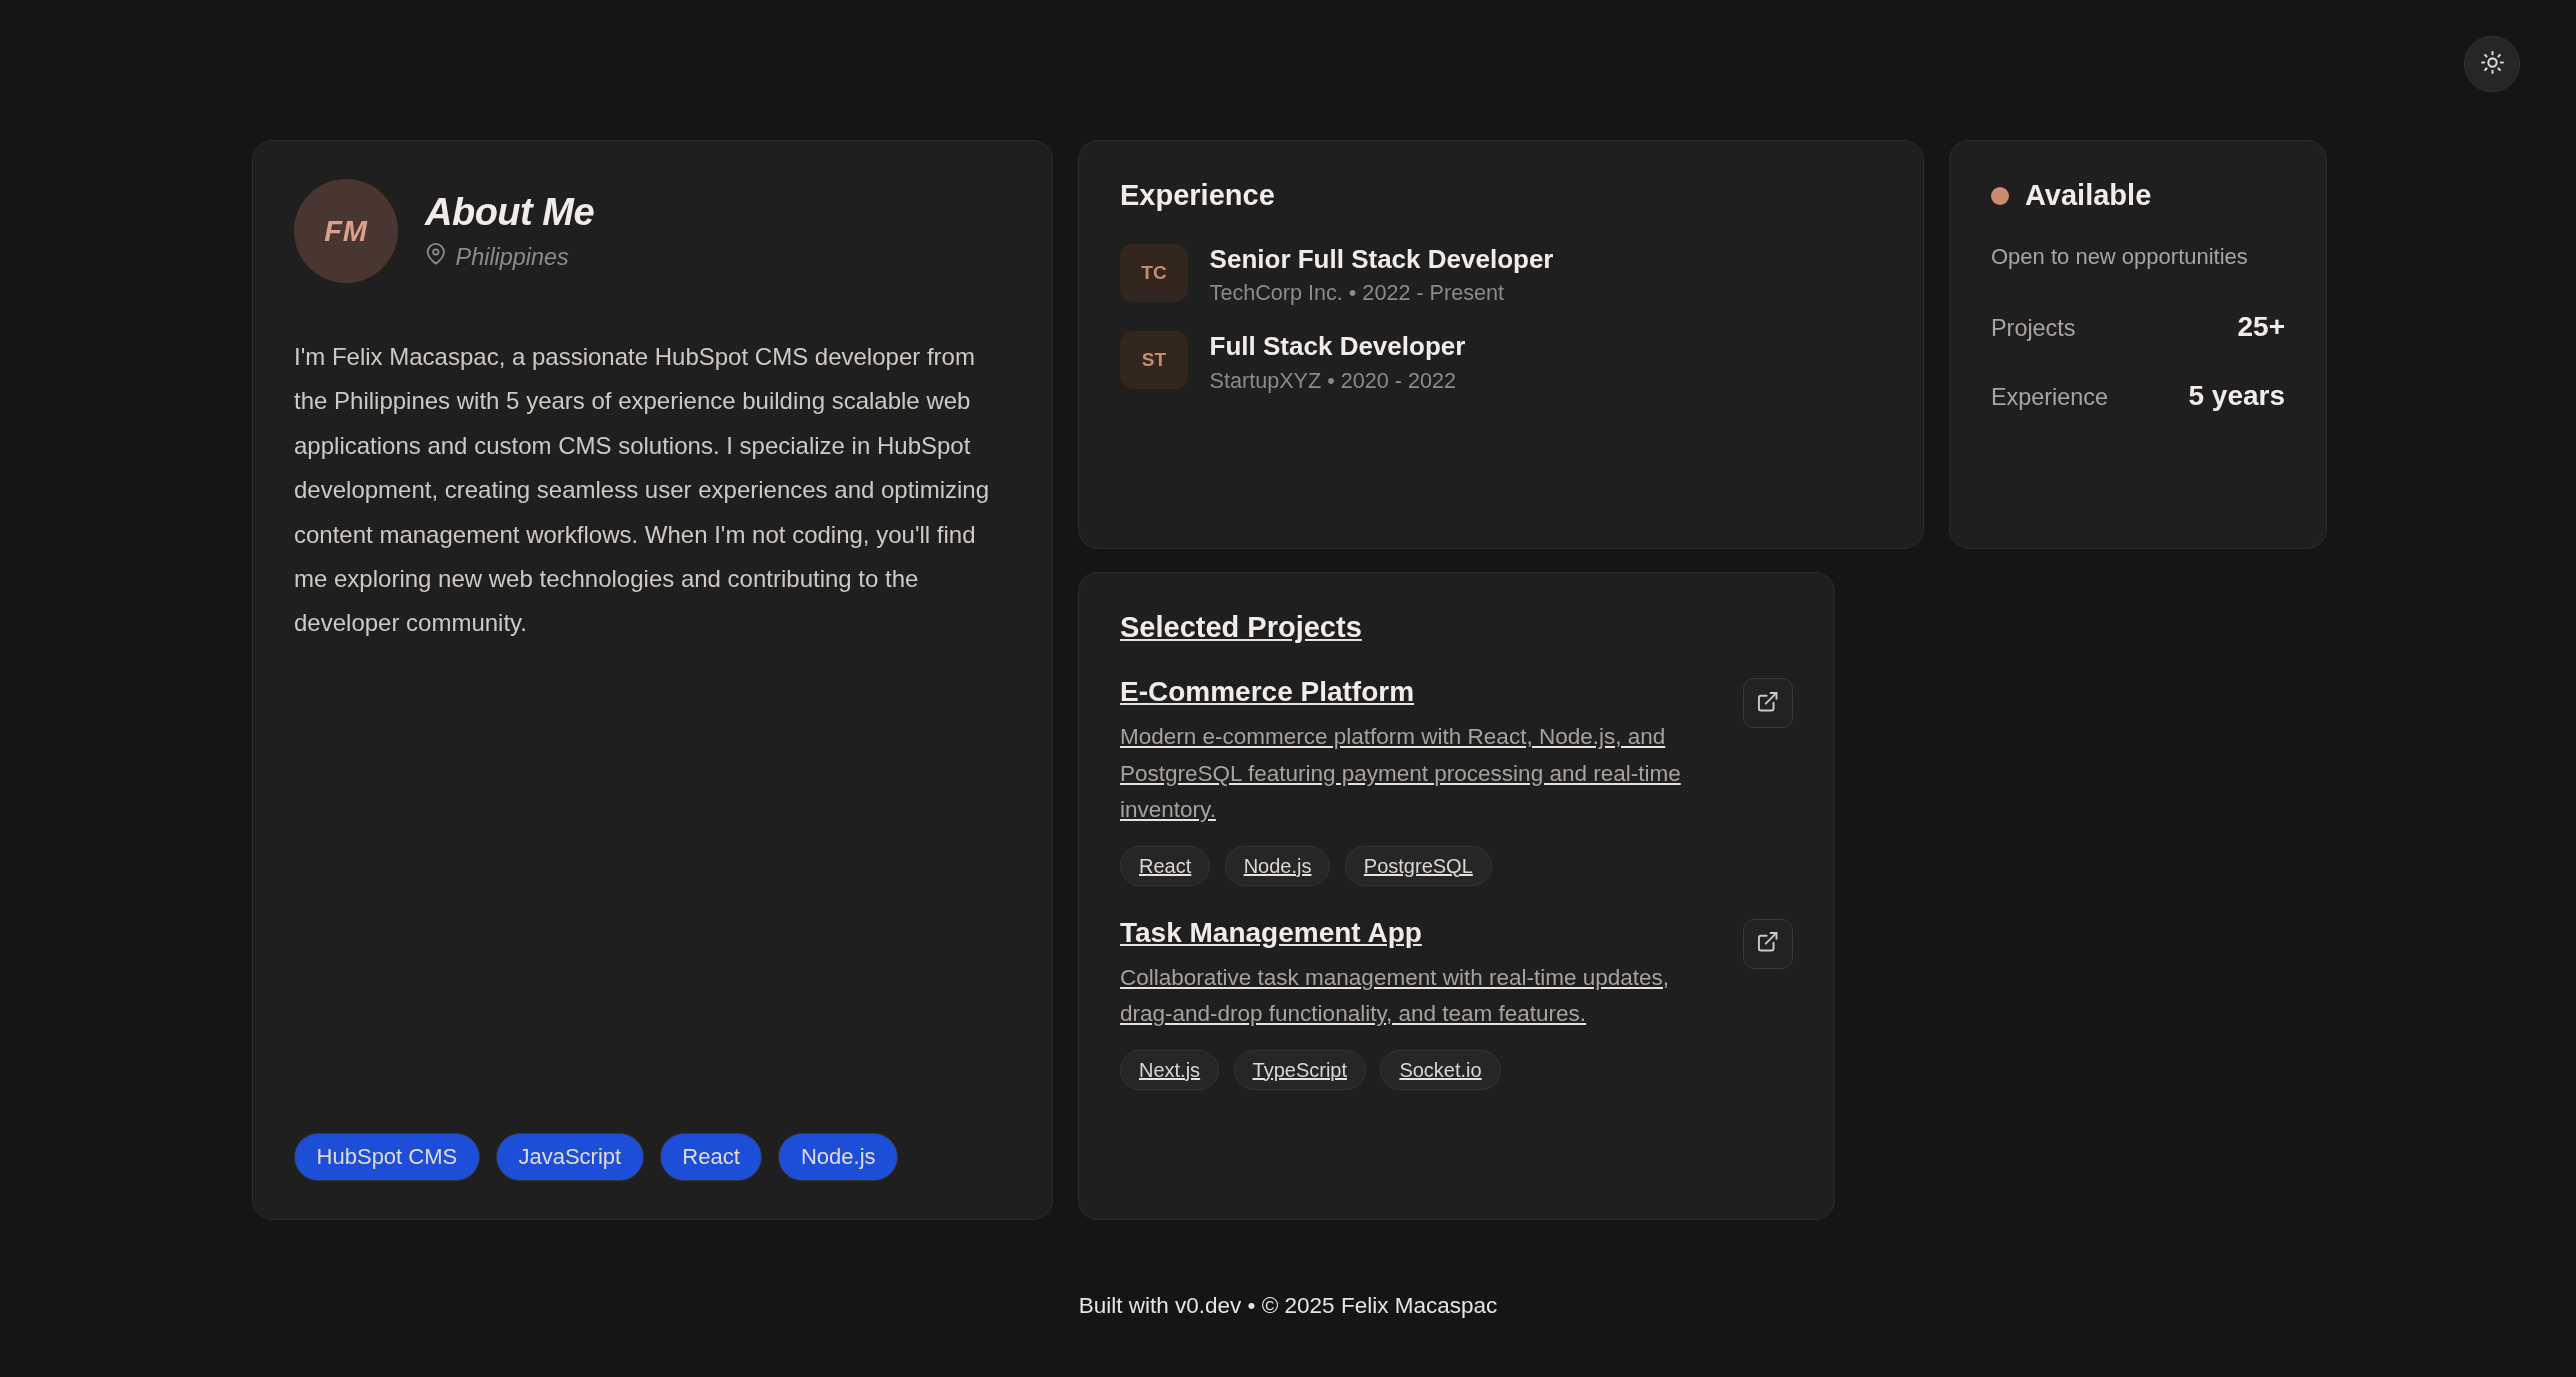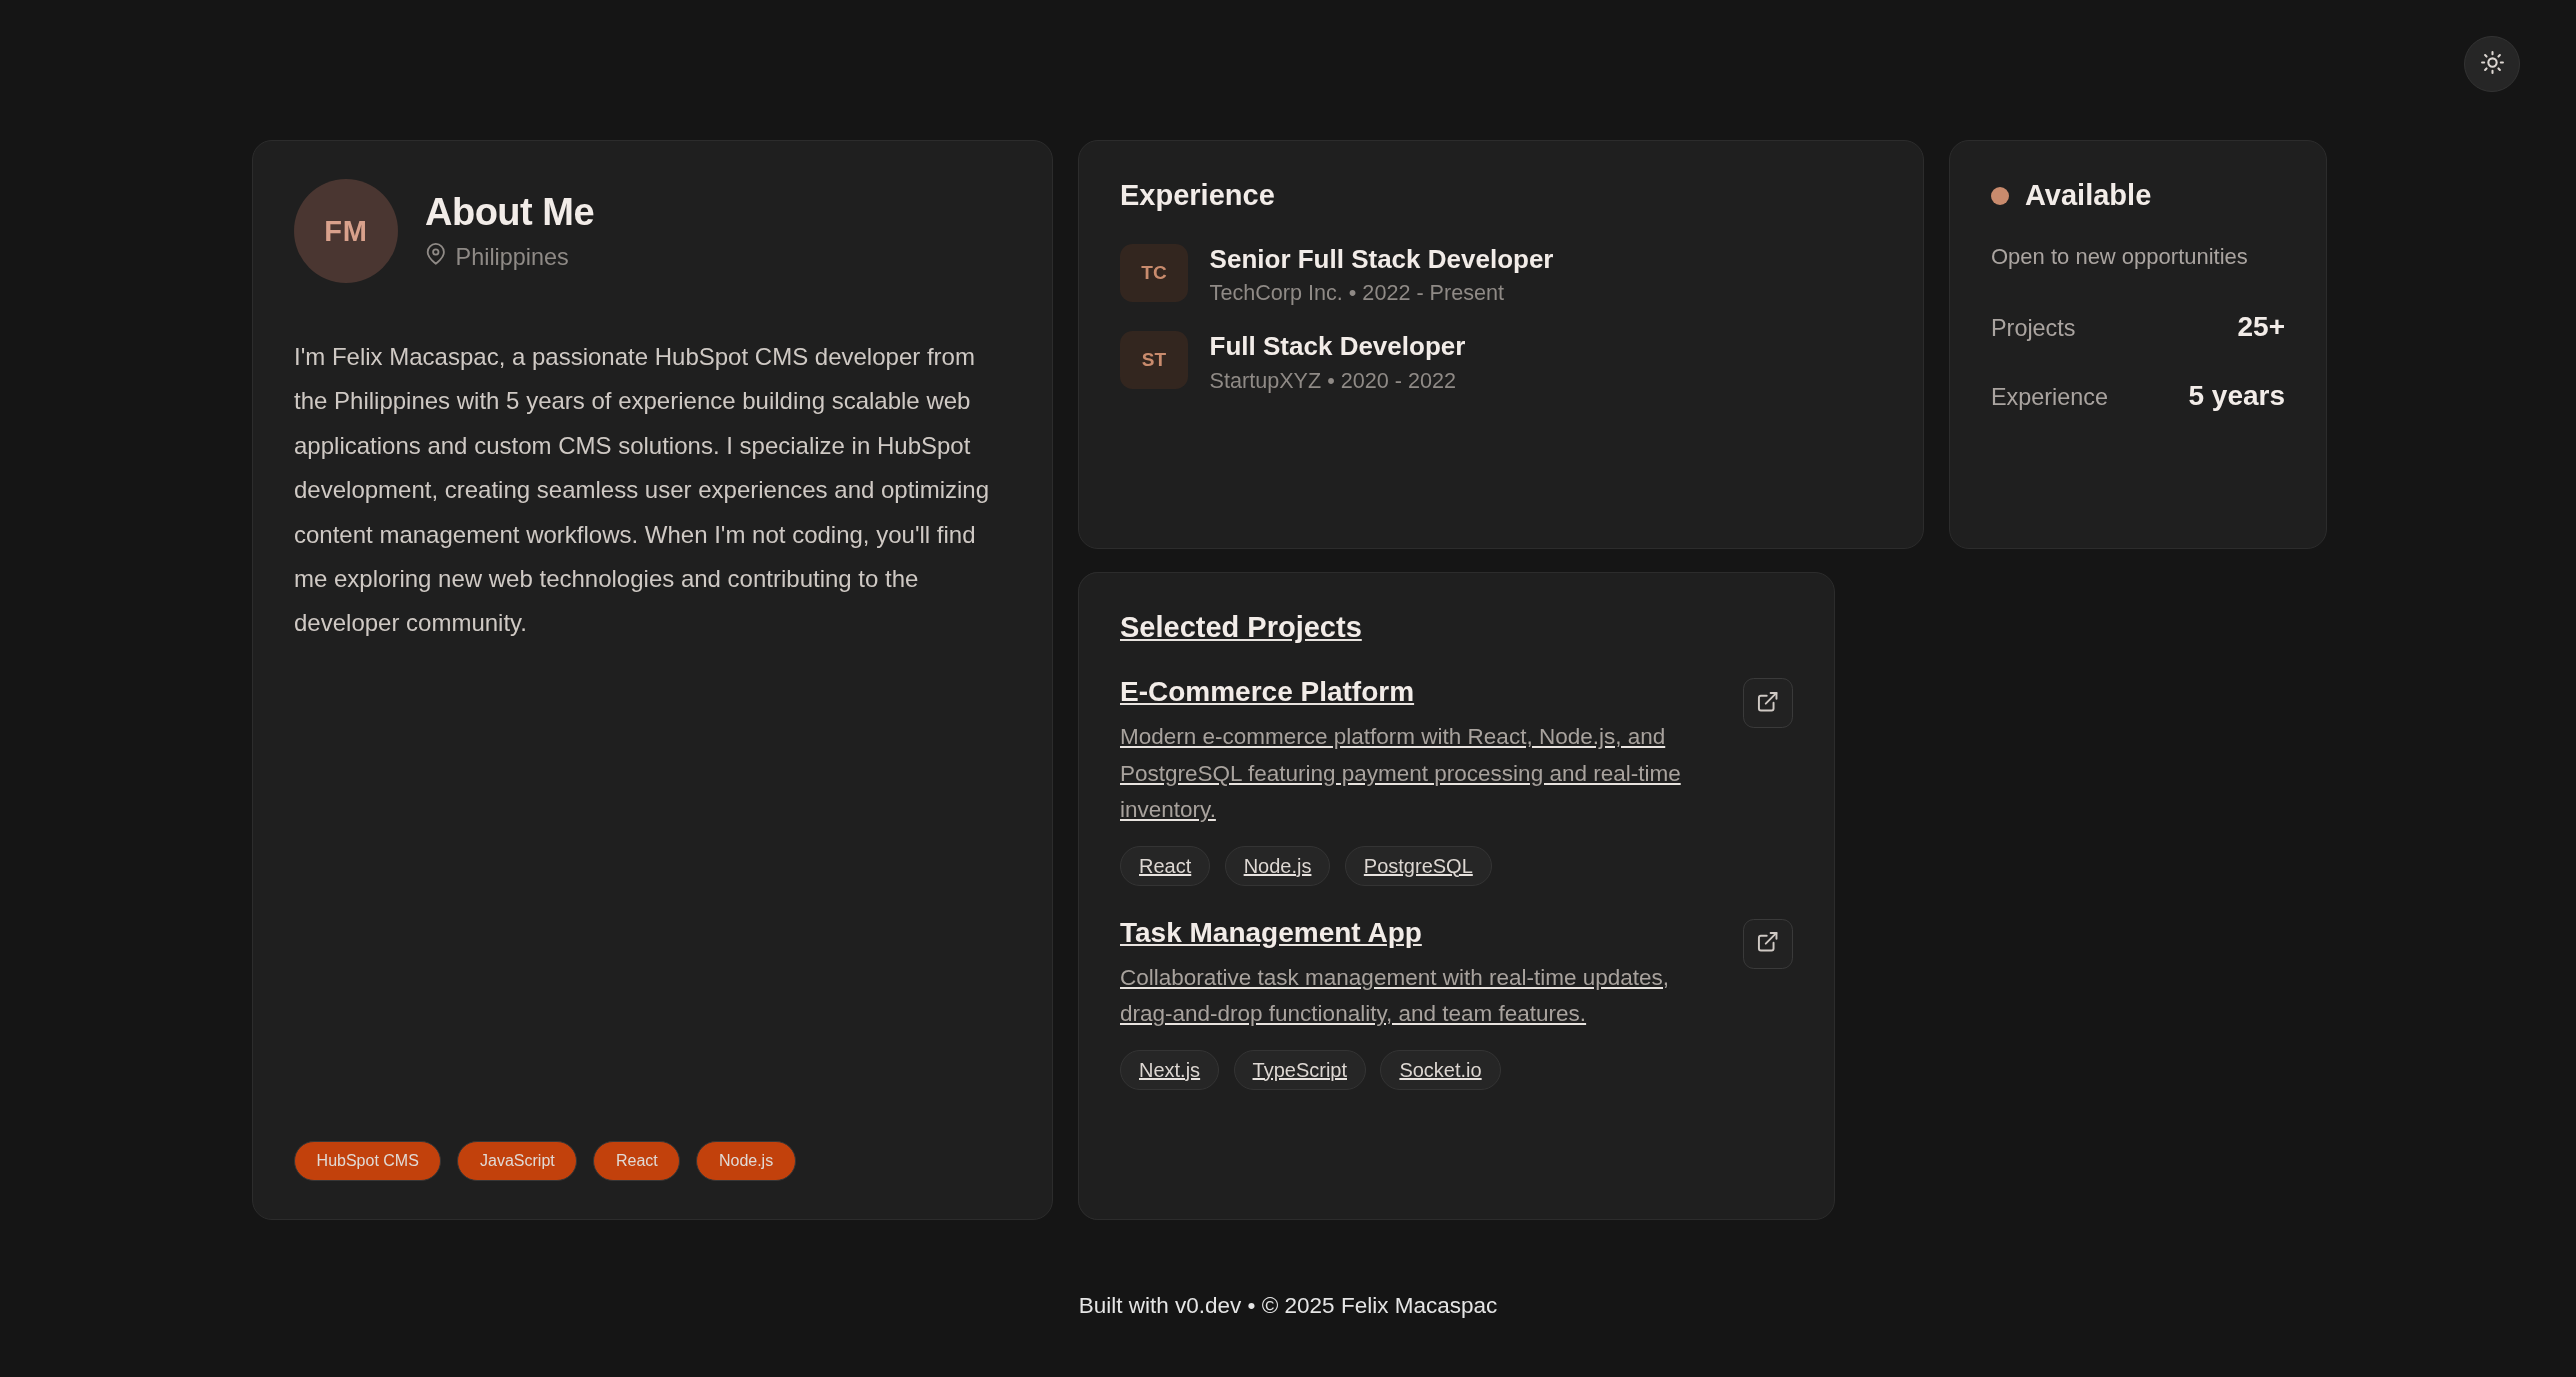--- a/index.html
+++ b/index.html
@@ -61,7 +61,7 @@
     flex-direction: column;
     height: 1080px;
   }
-  .about-head { display: flex; align-items: center; gap: 27px; }
+  .about-head { display: flex; align-items: center; gap: 27px; font-style: italic; }
   .avatar {
     width: 104px; height: 104px; border-radius: 50%;
     background: #4a3631;

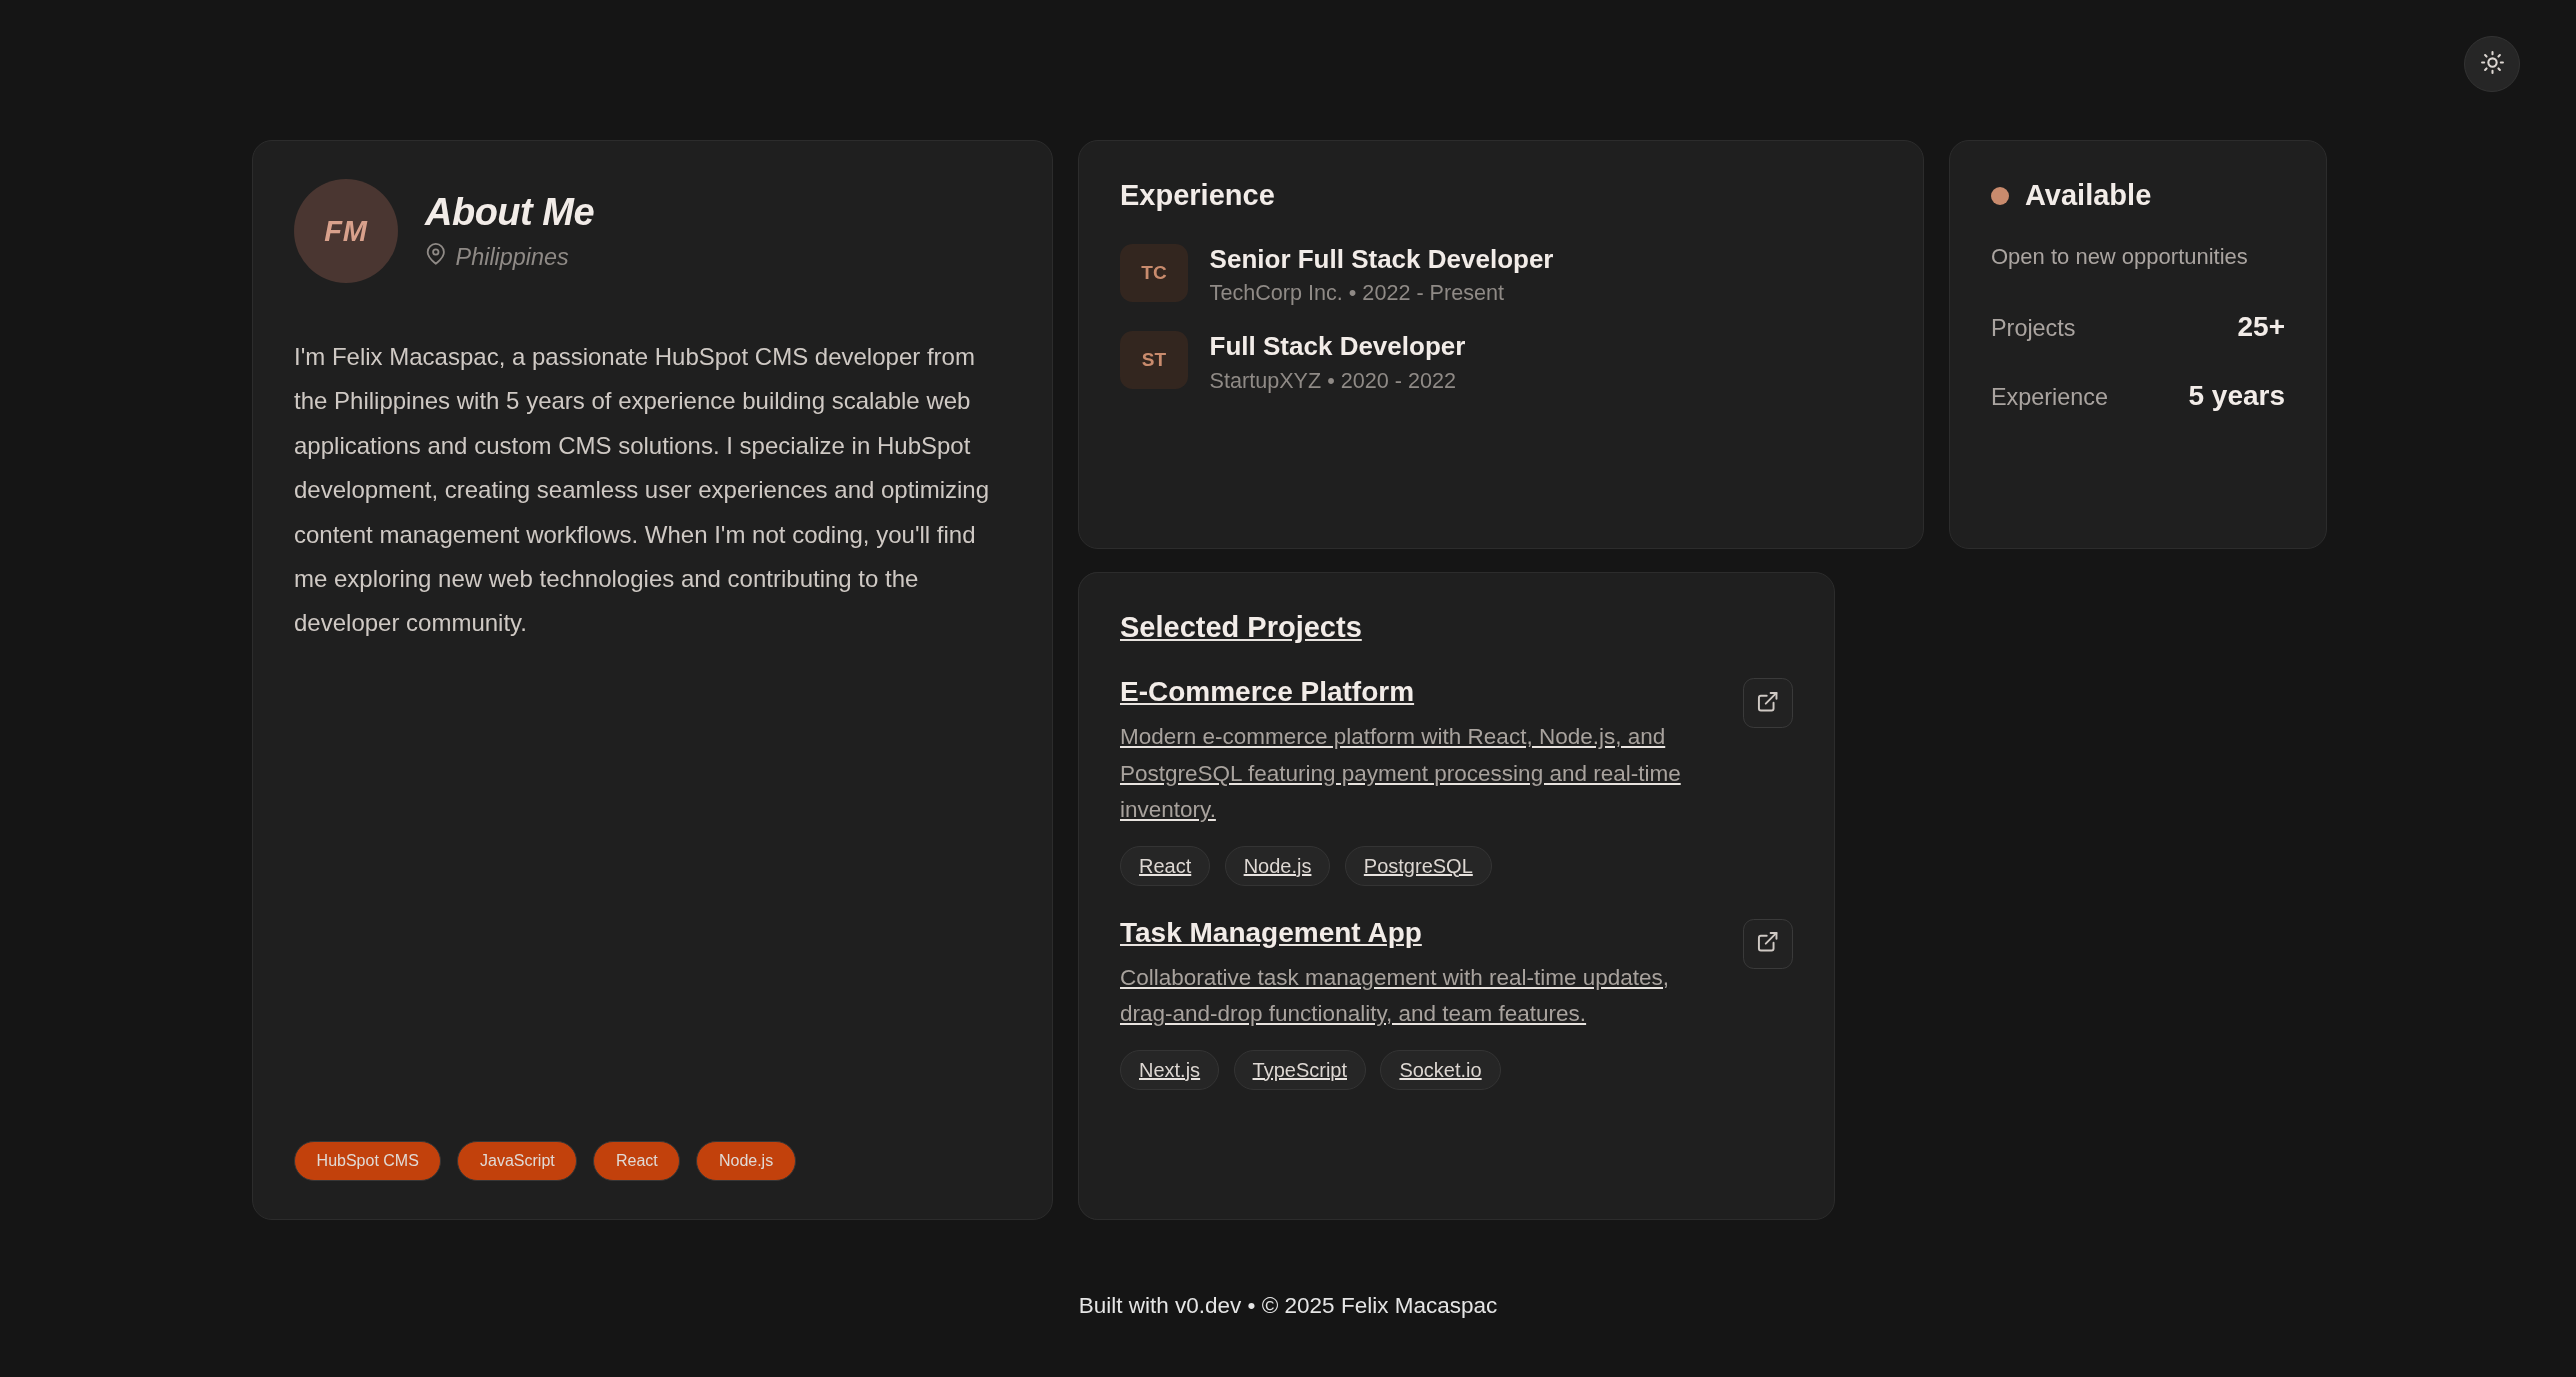--- a/index.html
+++ b/index.html
@@ -81,11 +81,11 @@
   }
   .tags { display: flex; flex-wrap: wrap; gap: 16px; margin-top: auto; }
   .tag {
-    background: #c2410c;
+    background: #1d4ed8;
     border: 0.9px solid #363636;
     border-radius: 899px;
     padding: 10px 21.6px;
-    font-size: 16px;
+    font-size: 22px;
     color: #e0dad5;
     white-space: nowrap;
   }

